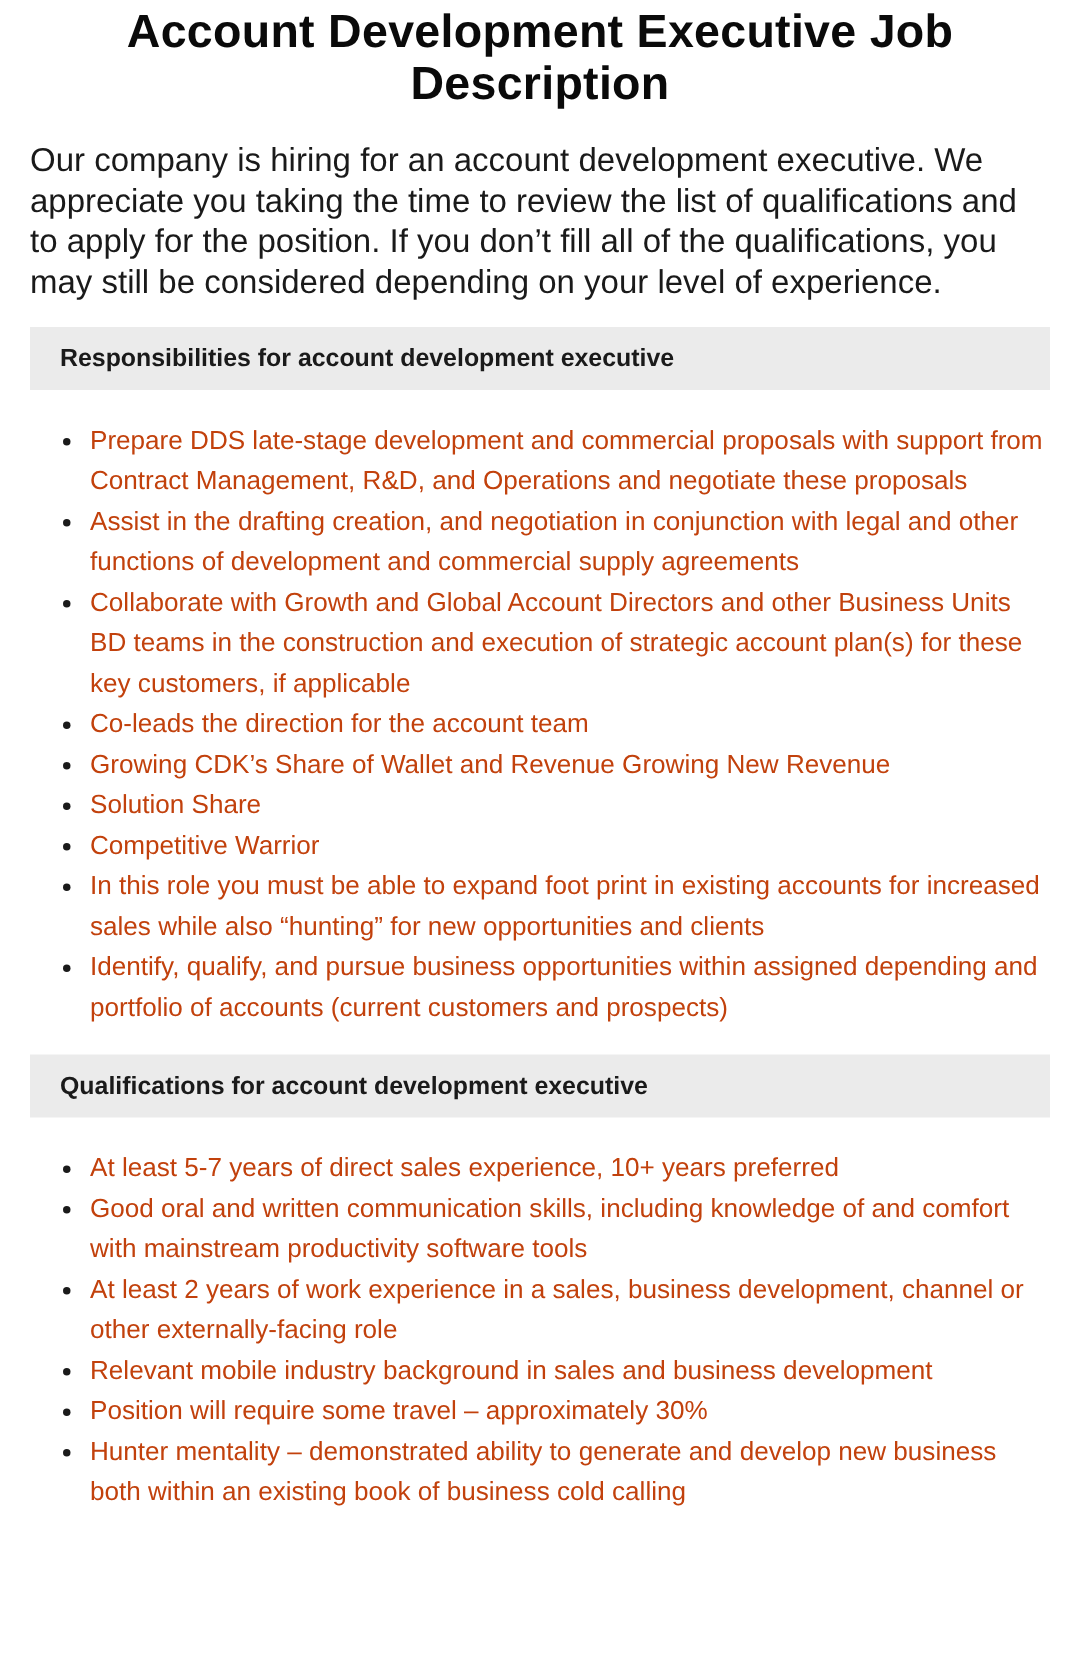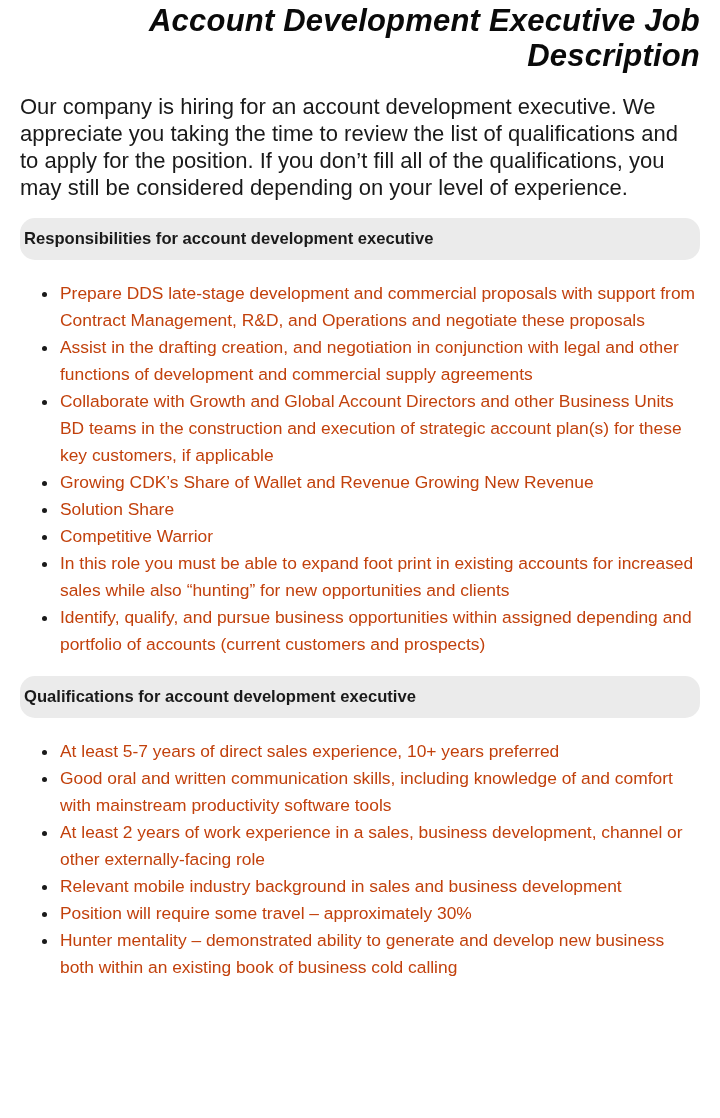--- a/index.html
+++ b/index.html
@@ -14,13 +14,12 @@
     h1 {
       margin: 0;
       padding-top: 3px;
-      text-align: right;
+      text-align: center;
       font-size: 31px;
       line-height: 35px;
       font-weight: bold;
       letter-spacing: 0.2px;
       color: #0a0a0a;
-      font-style: italic;
     }
     .intro {
       margin: 20px 0 0 0;

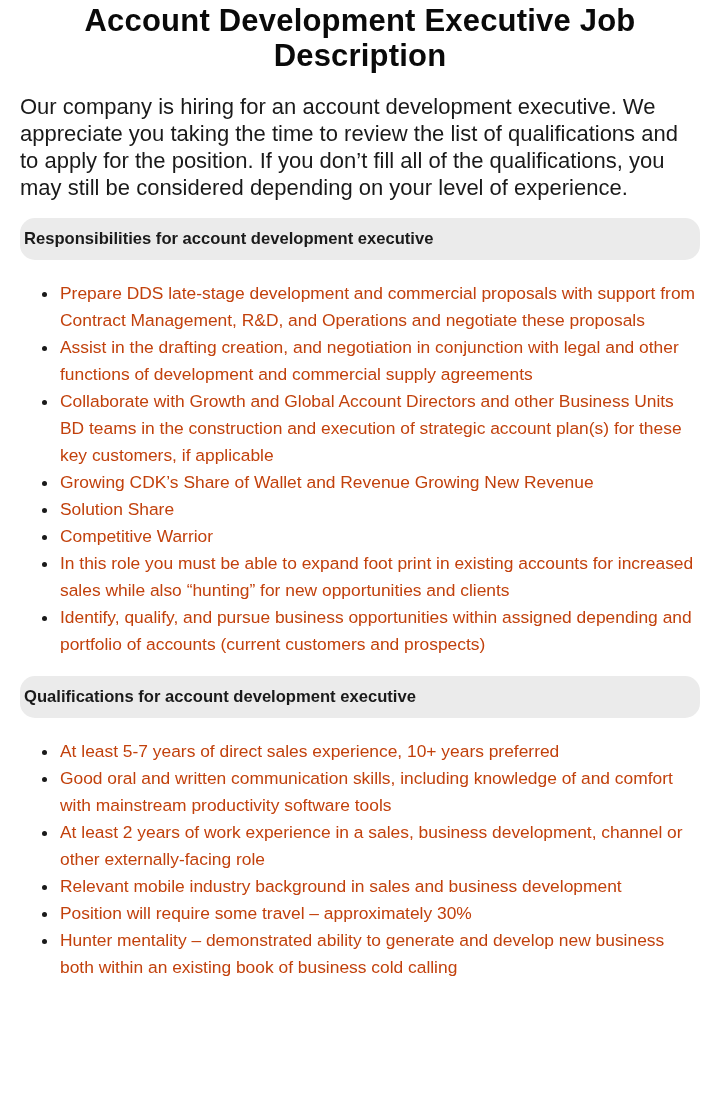--- a/index.html
+++ b/index.html
@@ -32,12 +32,11 @@
       background: #ebebeb;
       height: 42px;
       line-height: 42px;
-      padding-left: 4px;
+      padding-left: 20px;
       font-size: 16.6px;
       font-weight: bold;
       color: #1a1a1a;
       box-sizing: border-box;
-      border-radius: 15px;
     }
     ul.list {
       margin: 20px 0 0 0;

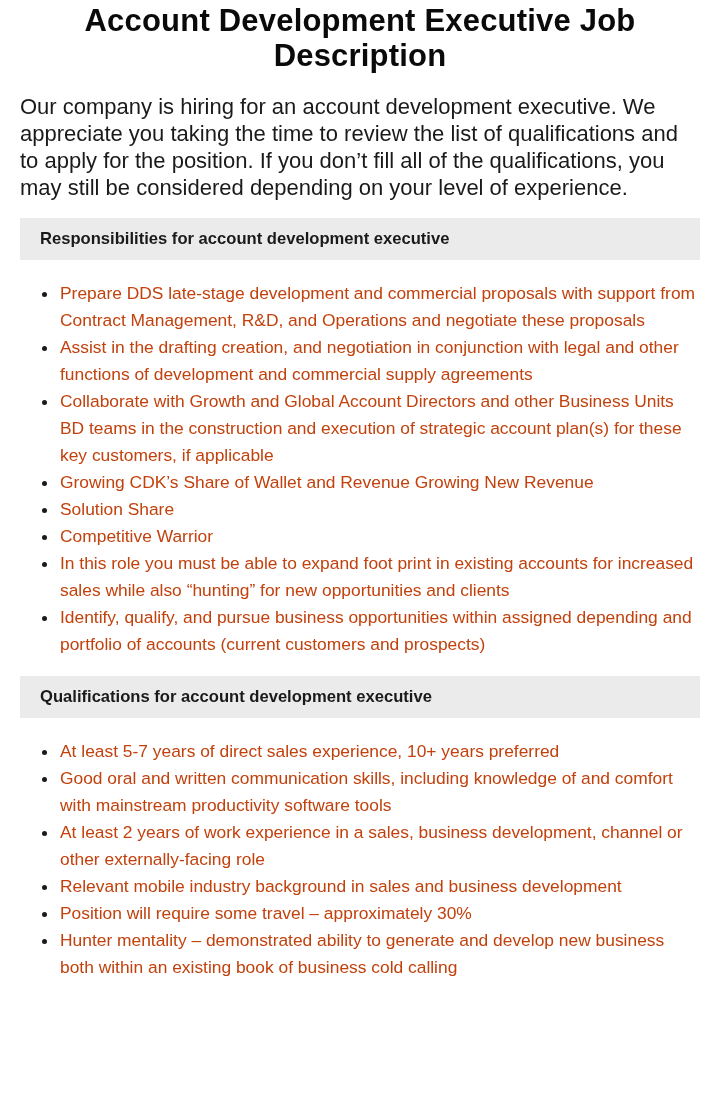--- a/index.html
+++ b/index.html
@@ -73,6 +73,7 @@
     <li>Prepare DDS late-stage development and commercial proposals with support from Contract Management, R&amp;D, and Operations and negotiate these proposals</li>
     <li>Assist in the drafting creation, and negotiation in conjunction with legal and other functions of development and commercial supply agreements</li>
     <li>Collaborate with Growth and Global Account Directors and other Business Units BD teams in the construction and execution of strategic account plan(s) for these key customers, if applicable</li>
+    <li>Co-leads the direction for the account team</li>
     <li>Growing CDK’s Share of Wallet and Revenue Growing New Revenue</li>
     <li>Solution Share</li>
     <li>Competitive Warrior</li>

